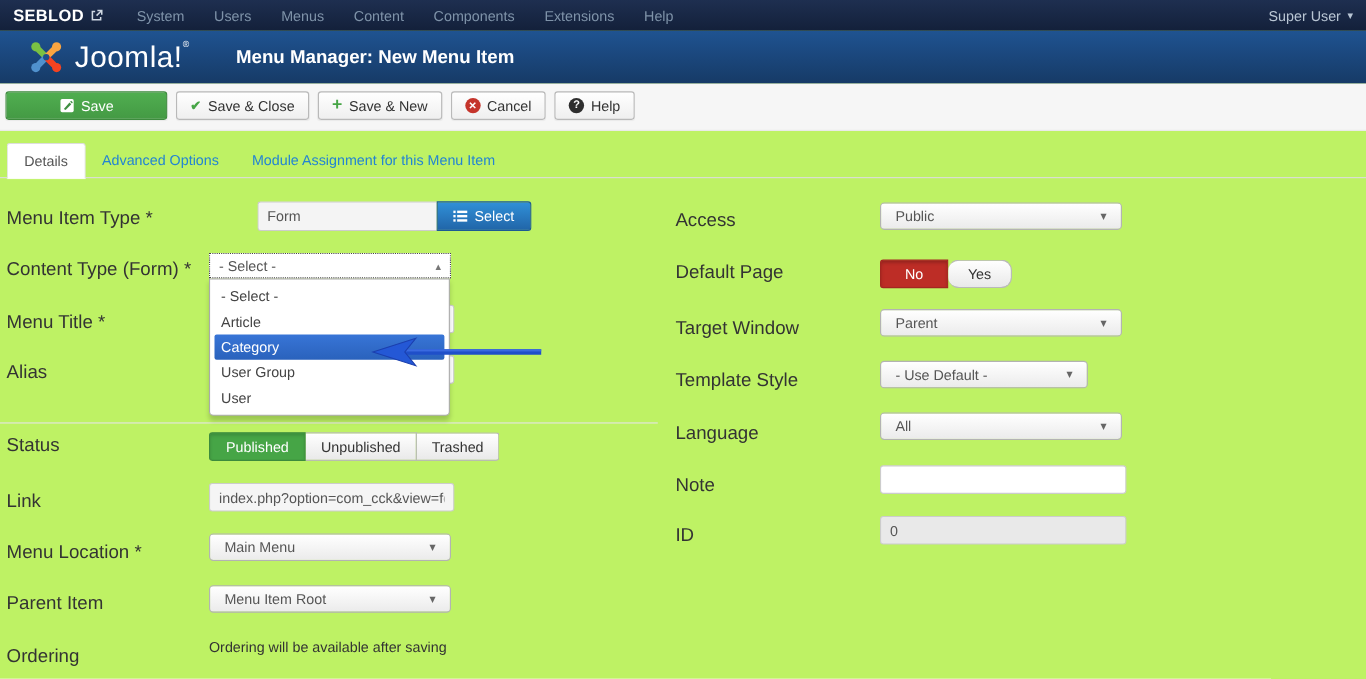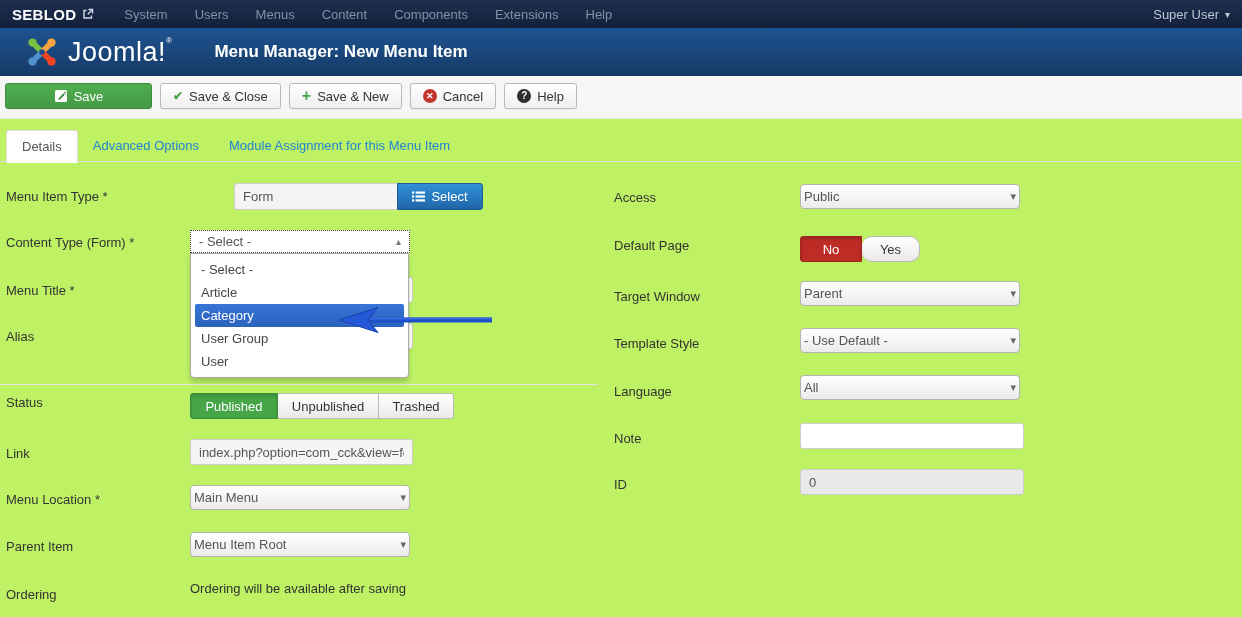--- a/index.html
+++ b/index.html
@@ -45,7 +45,7 @@
 
   
   .form-area { position:absolute; top:170px; left:0; width:100%; height:447px; }
-  .lbl { position:absolute; font-size:13px; color:#333; white-space:nowrap; }
+  .lbl { position:absolute; font-size:17px; color:#333; white-space:nowrap; }
 
   .text-input { position:absolute; height:26px; border:1px solid #ccc; border-radius:3px; background:#fff;
     font-size:13px; color:#555; padding:0 8px; font-family:"Liberation Sans",sans-serif; }

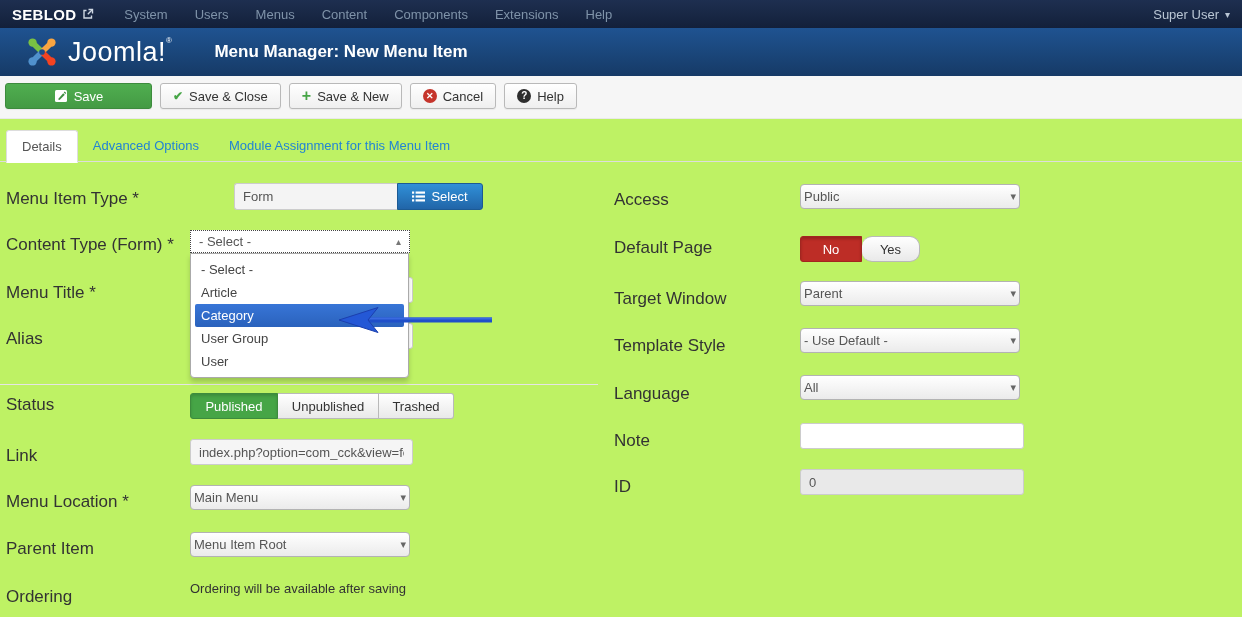--- a/index.html
+++ b/index.html
@@ -60,7 +60,7 @@
   .list-ico { color:#fff; font-size:12px; line-height:1; }
 
   .chz-select { position:absolute; height:25px; border:1px solid #b3b3b3; border-radius:4px;
-    background:linear-gradient(#ffffff,#ebebeb); display:flex; align-items:center; padding:0 3px;
+    background:linear-gradient(#ffffff,#ebebeb); display:flex; align-items:center; padding:0 13px;
     color:#555; font-size:13px; cursor:pointer; box-shadow:0 1px 0 rgba(255,255,255,.6) inset;justify-content:space-between; }
   .chz-select .chev { margin-left:auto; color:#666; font-size:11px; }
 

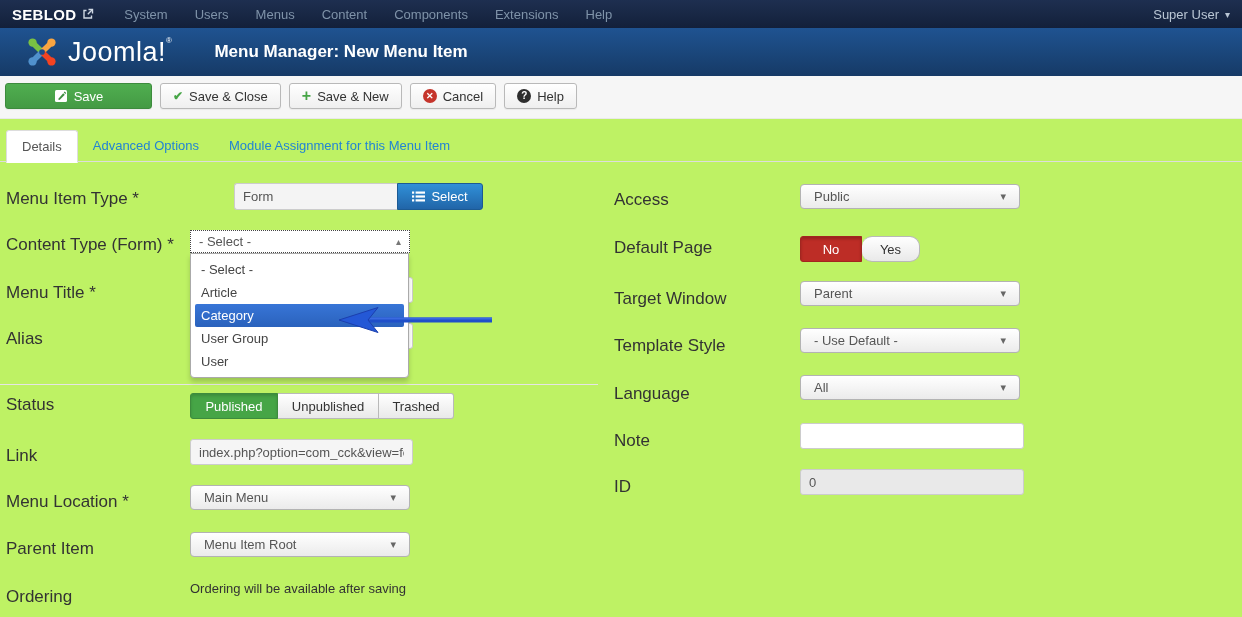--- a/index.html
+++ b/index.html
@@ -258,7 +258,7 @@
       <span class="chev">▾</span>
     </div>
 
-    <div class="chz-select" style="left:800px; top:158px; width:220px;">
+    <div class="chz-select" style="left:800px; top:158px; width:189px;">
       <span>- Use Default -</span>
       <span class="chev">▾</span>
     </div>

